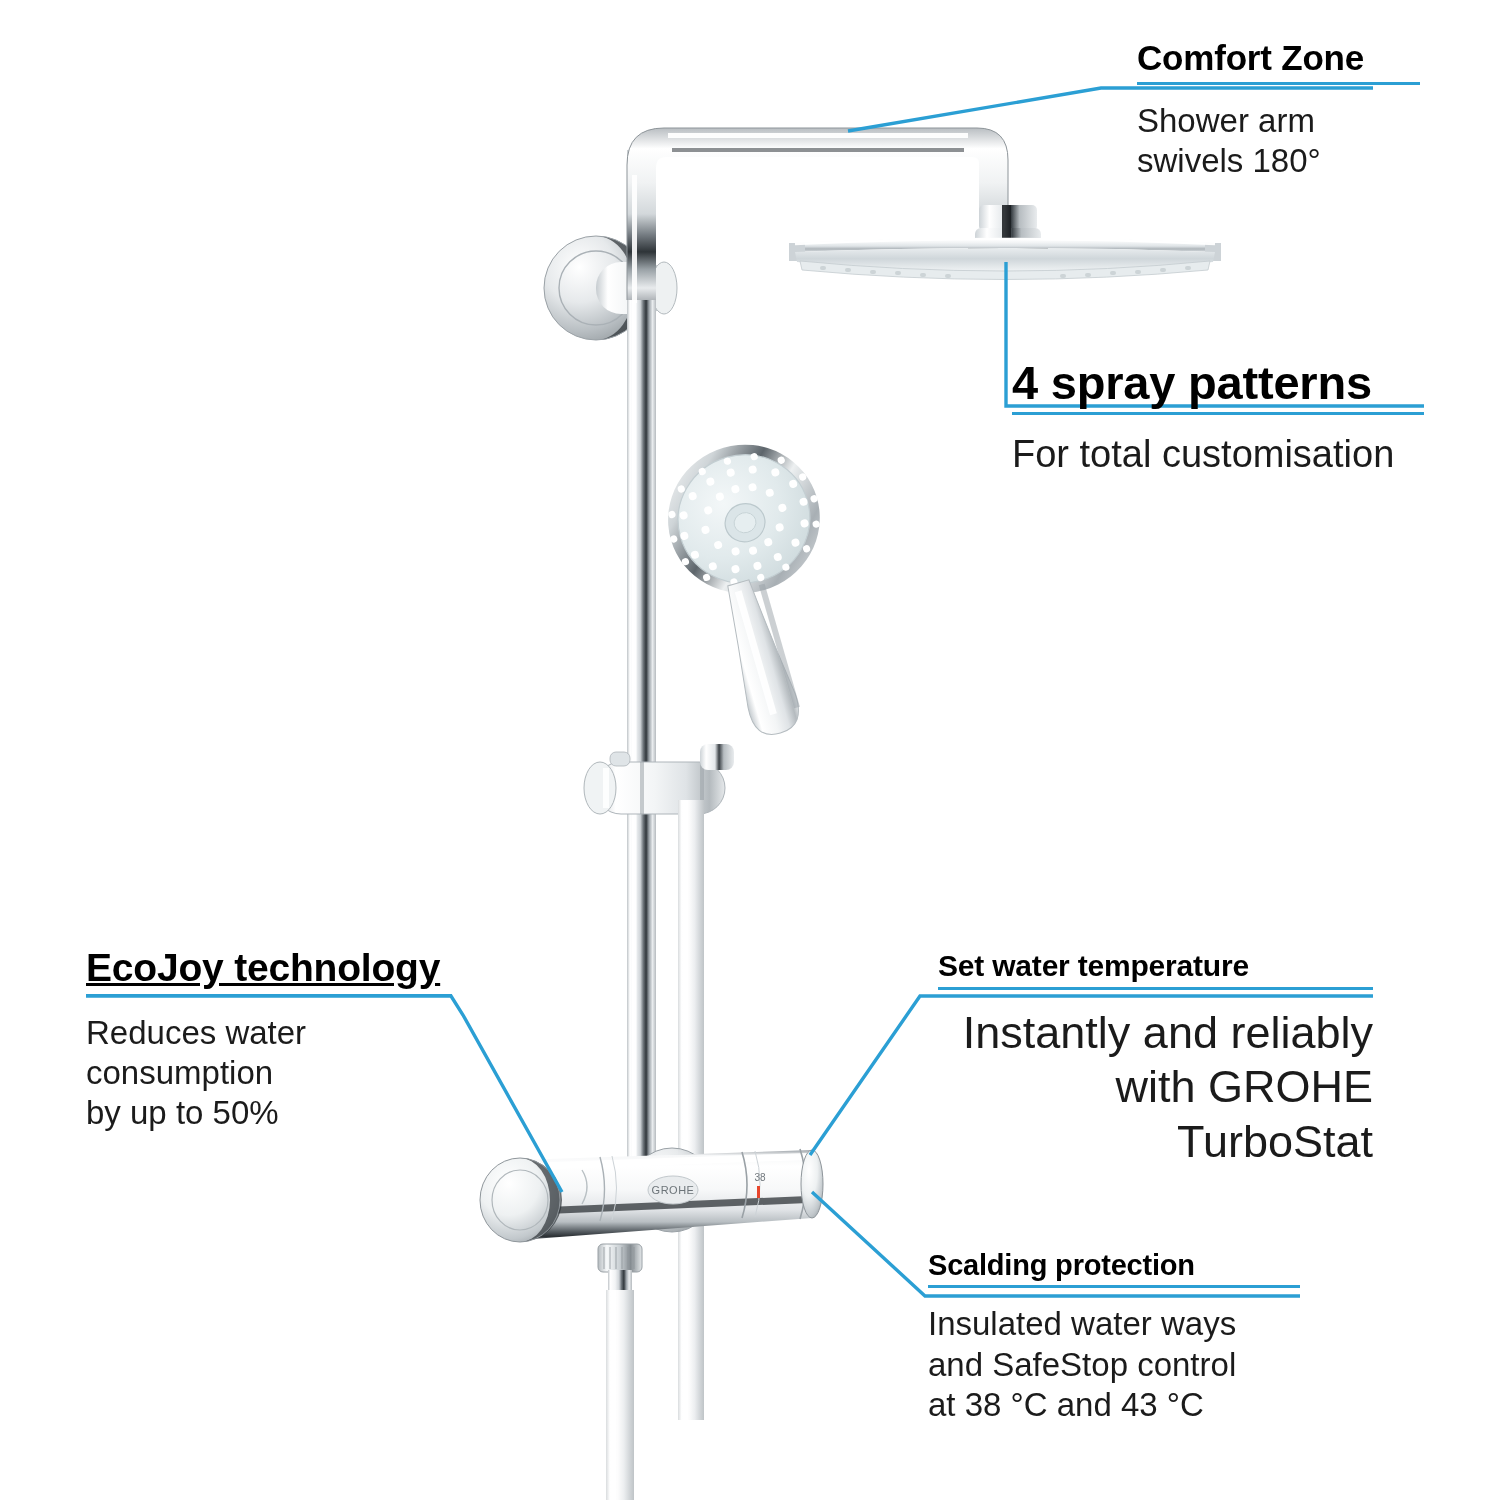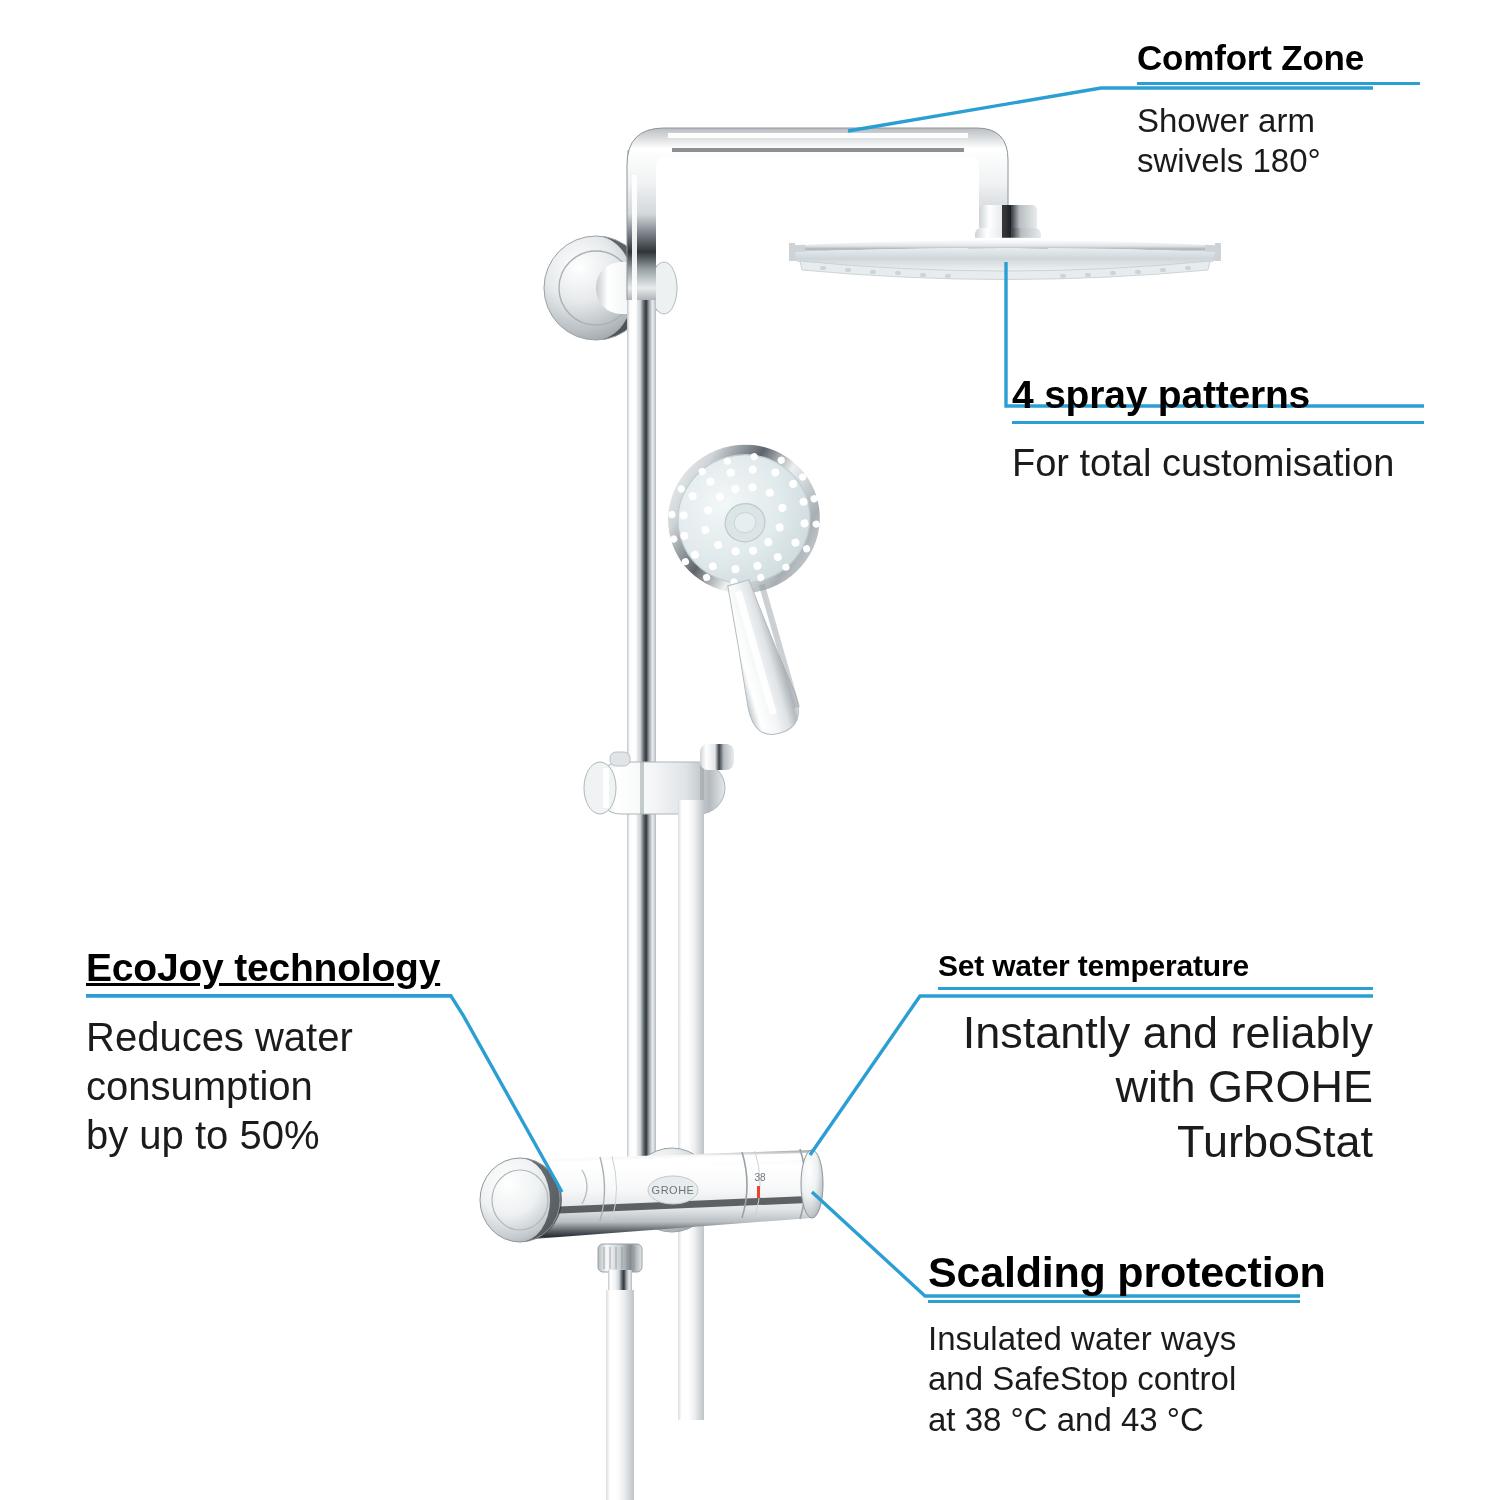--- a/index.html
+++ b/index.html
@@ -49,7 +49,7 @@
   #co-comfort .c-body  { font-size: 33px; }
 
   #co-spray         { left: 1012px; top: 358px;  width: 412px; }
-  #co-spray .c-title { font-size: 39px; margin-top: 17px; }
+  #co-spray .c-title { font-size: 47px; }
   #co-spray .c-body  { font-size: 38px; }
 
   #co-eco           { left: 86px;   top: 948px;  width: 366px; }

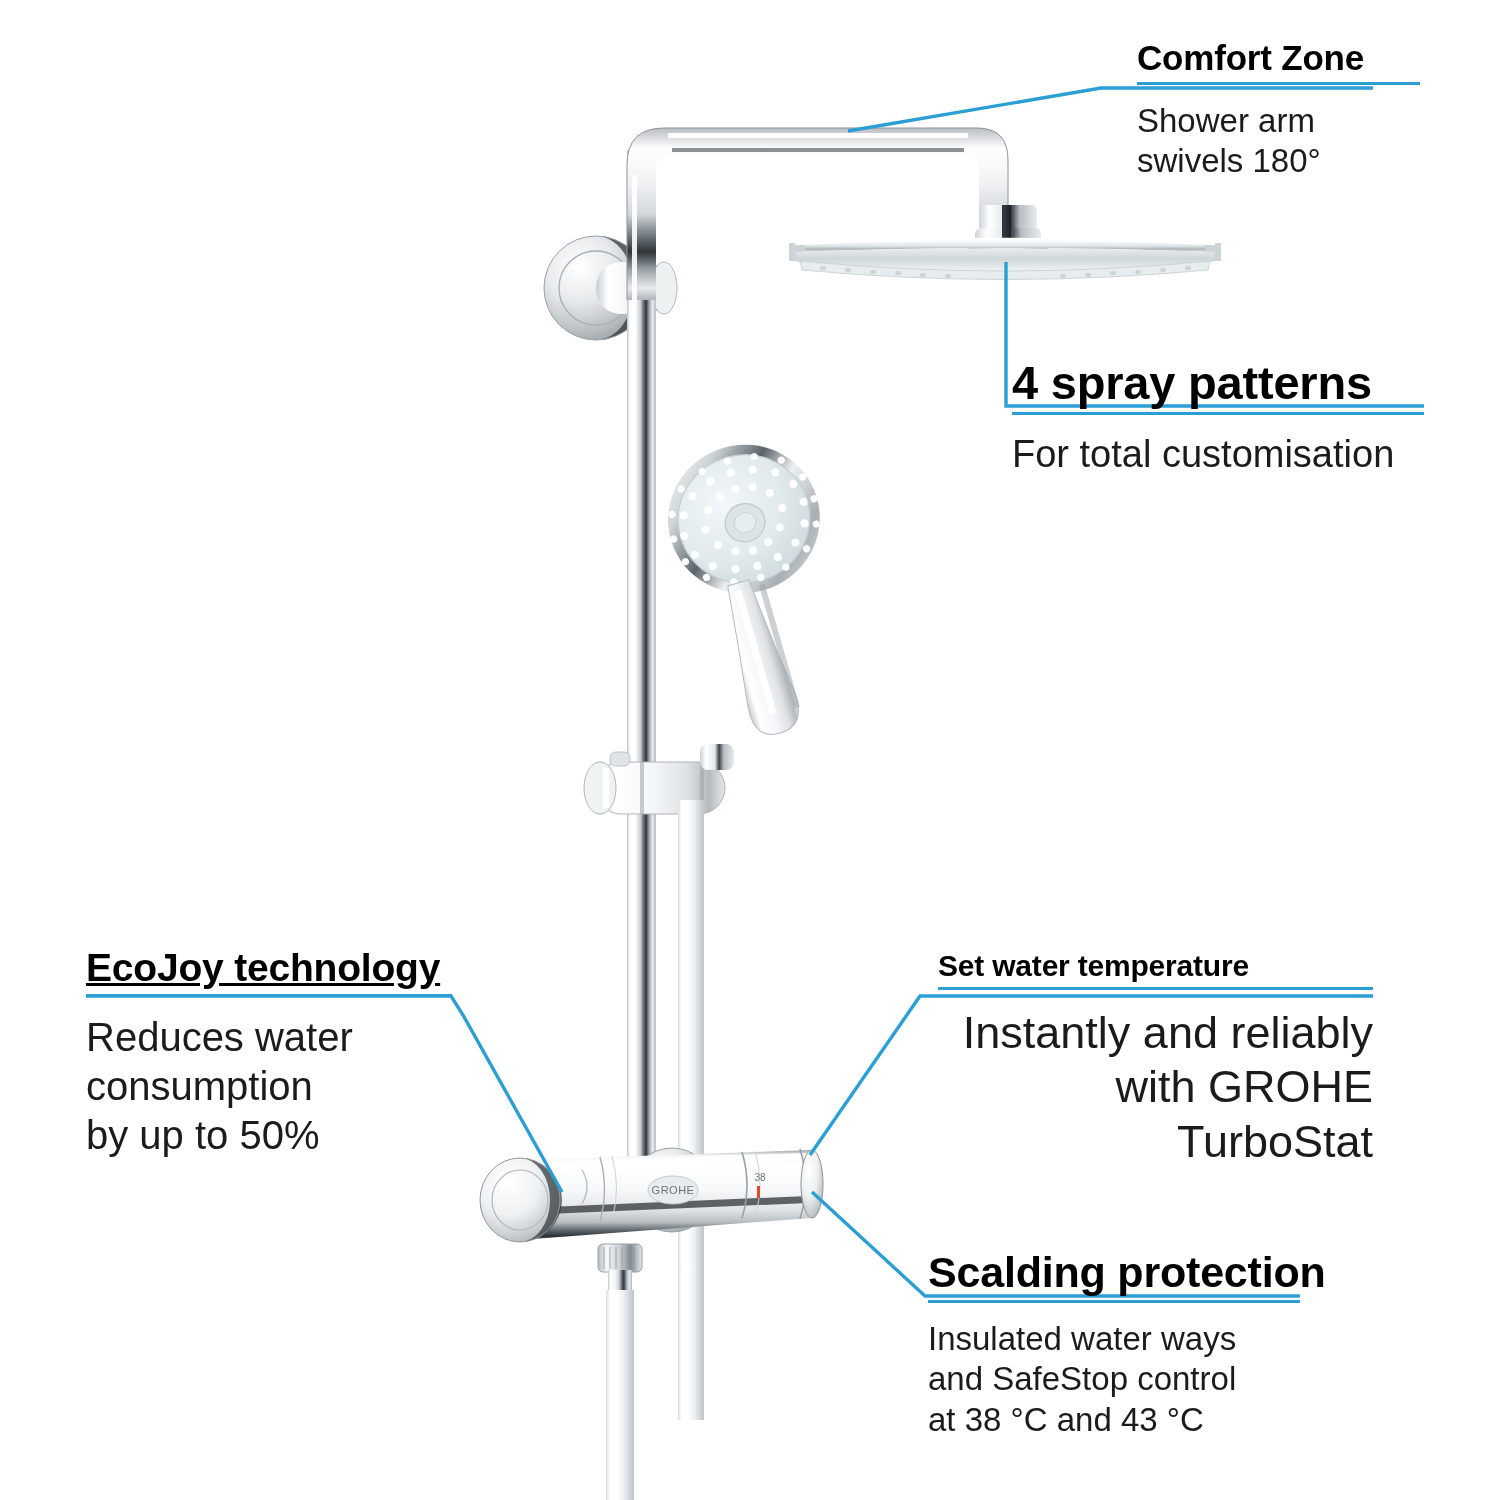--- a/index.html
+++ b/index.html
@@ -54,7 +54,7 @@
 
   #co-eco           { left: 86px;   top: 948px;  width: 366px; }
   #co-eco .c-title  { font-size: 39px; text-decoration: underline; }
-  #co-eco .c-body   { font-size: 40px; }
+  #co-eco .c-body   { font-size: 33px; }
 
   #co-temp          { left: 938px;  top: 950px;  width: 435px; }
   #co-temp .c-title { font-size: 30px; }

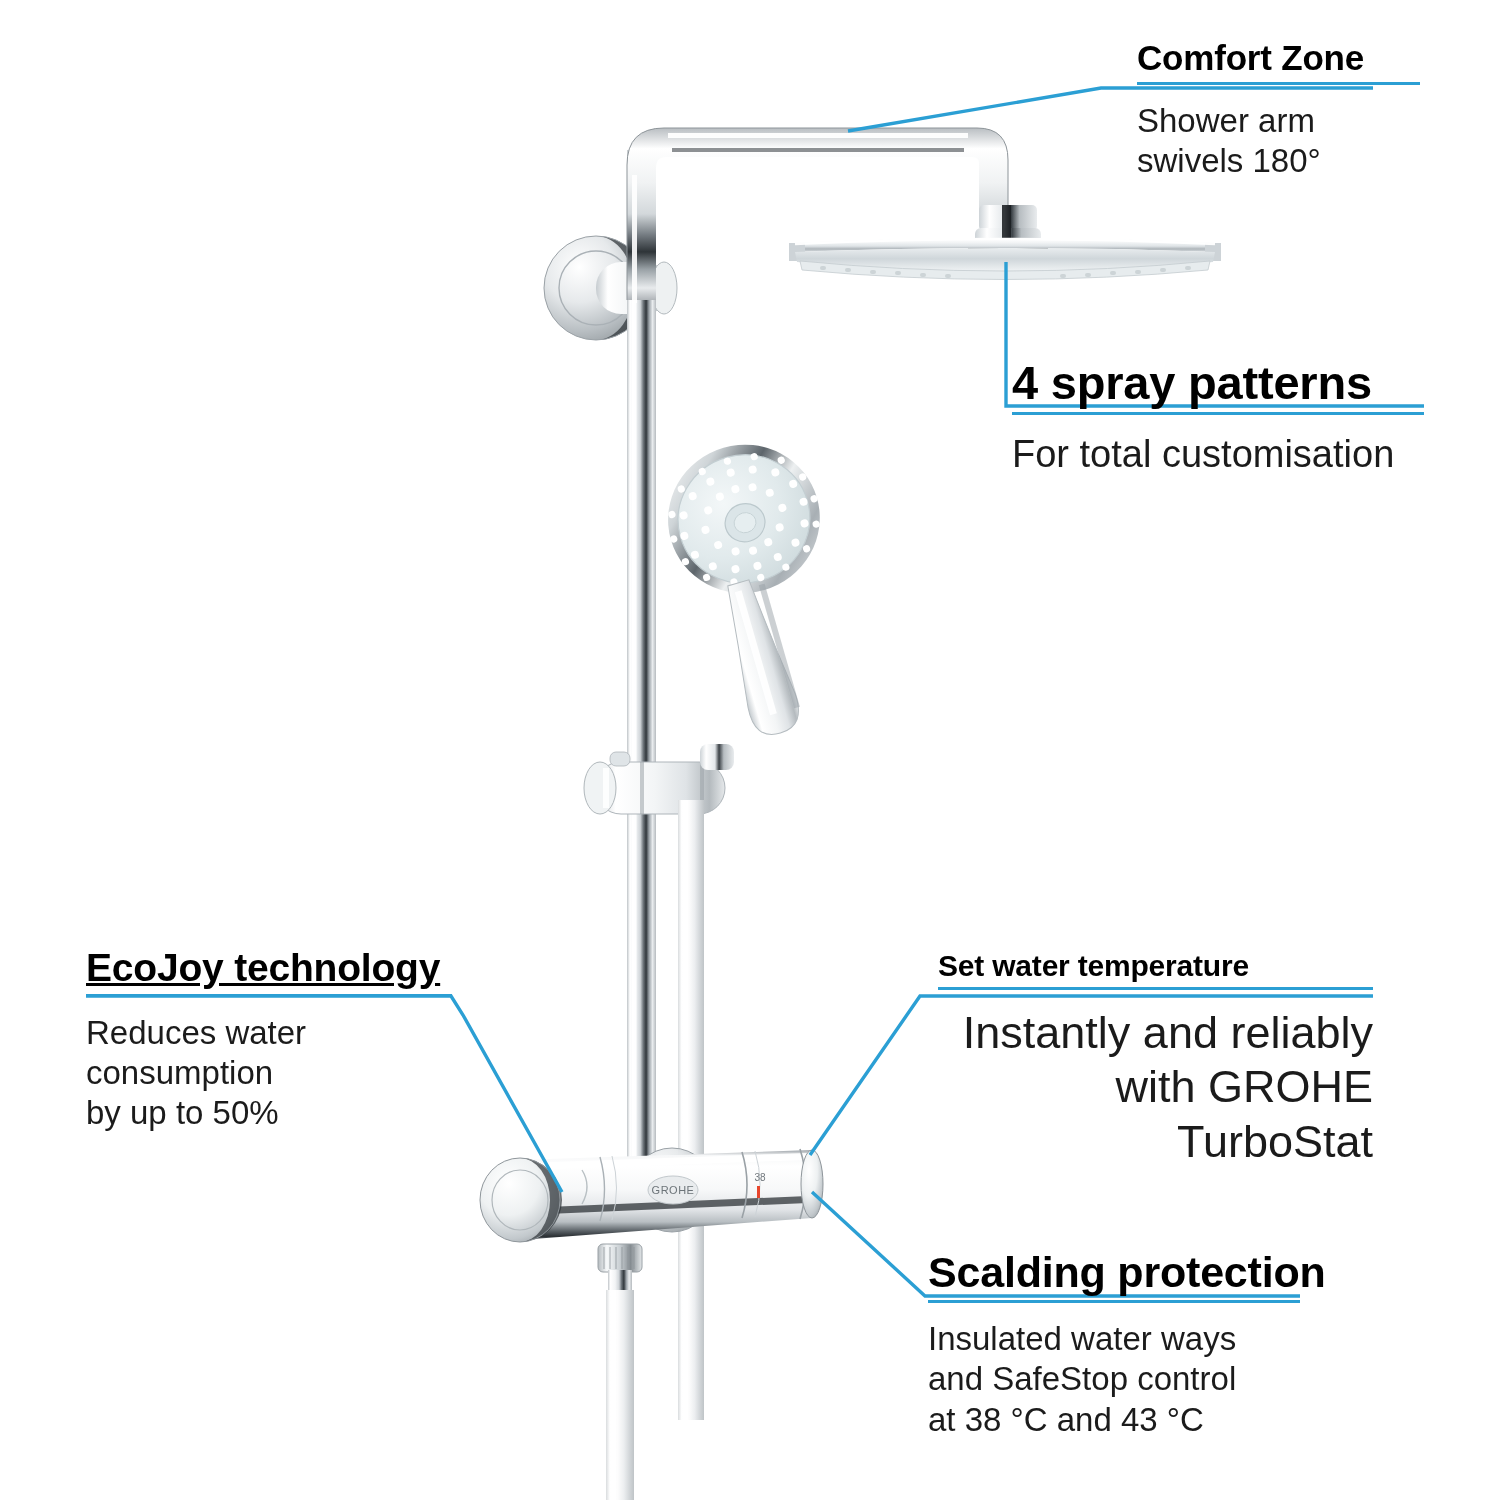--- a/index.html
+++ b/index.html
@@ -61,7 +61,7 @@
   #co-temp .c-body  { font-size: 45px; text-align: right; }
 
   #co-scald         { left: 928px;  top: 1250px; width: 372px; }
-  #co-scald .c-title { font-size: 43px; }
+  #co-scald .c-title { font-size: 29px; }
   #co-scald .c-body  { font-size: 33px; }
 
   

